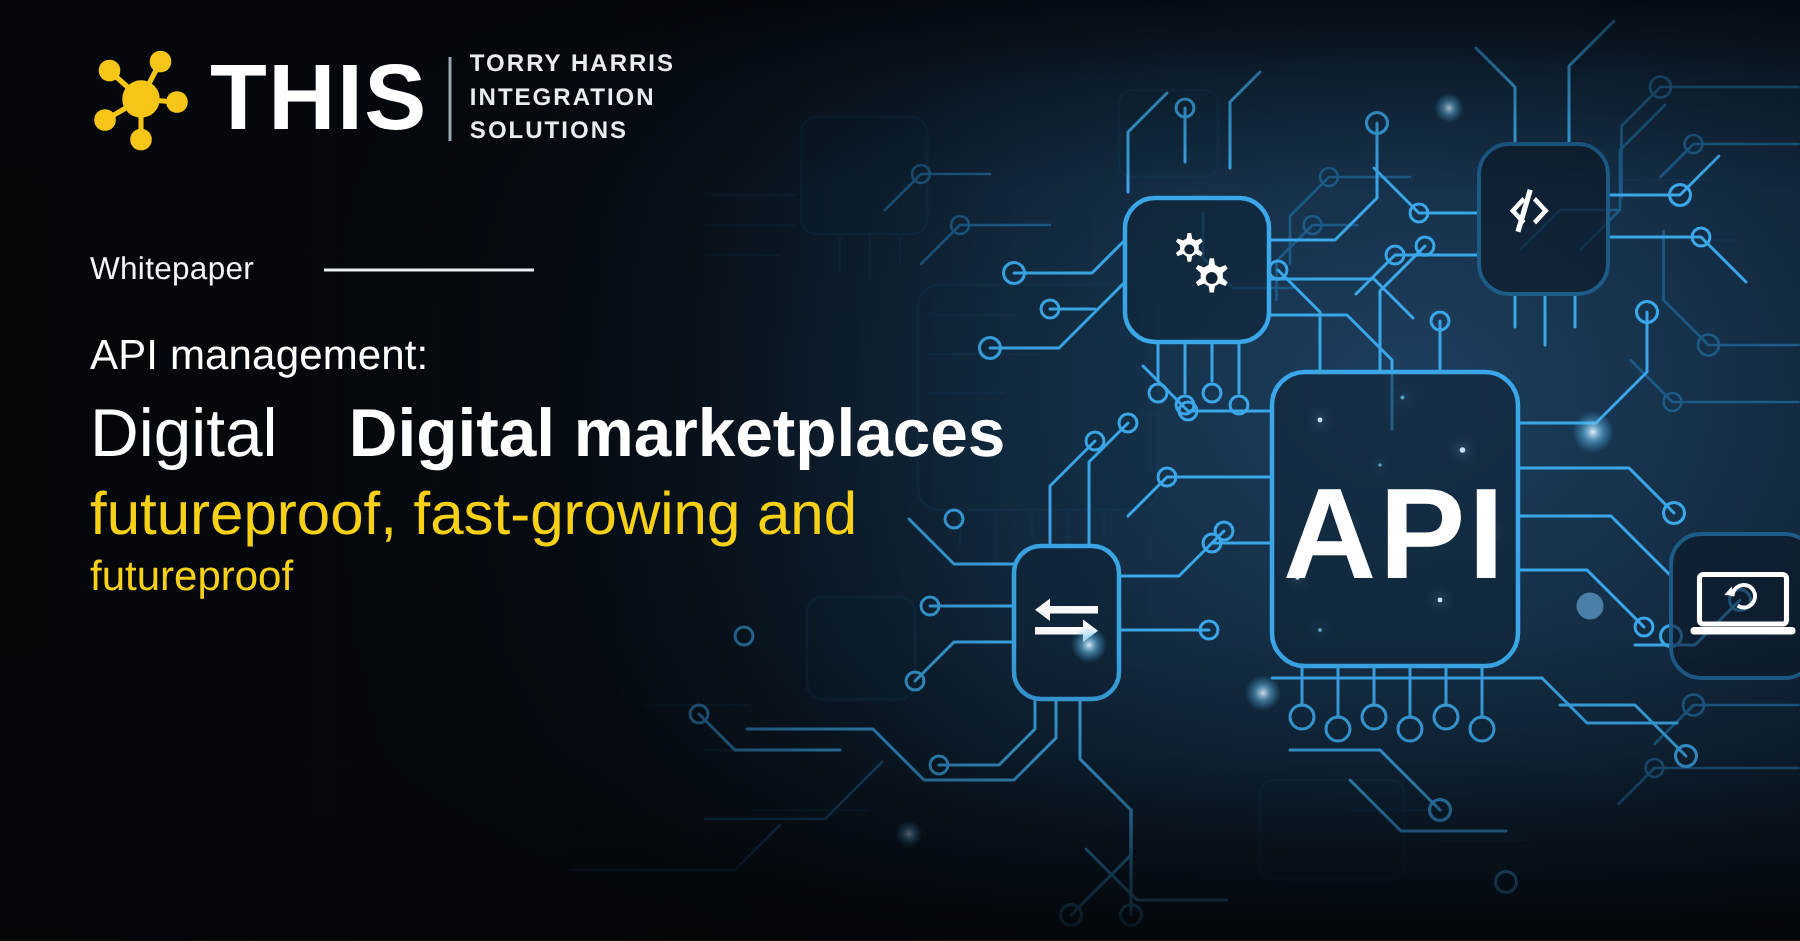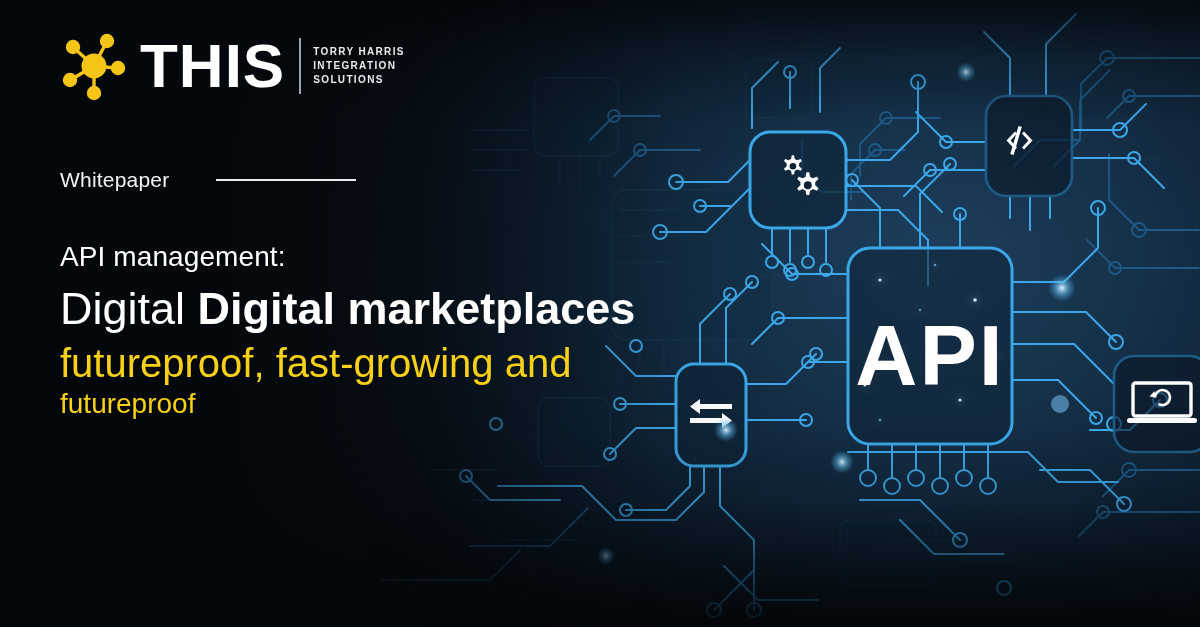--- a/index.html
+++ b/index.html
@@ -73,7 +73,7 @@
   }
   .logo-divider { width:2px; height:56px; background:#9aa6b0; margin:0 12px 0 14px; }
   .logo-sub {
-    color:#e9edf1; font-size:10px; font-weight:bold;
+    color:#e9edf1; font-size:16px; font-weight:bold;
     letter-spacing:1.35px; line-height:1.42;
     text-transform:uppercase; white-space:nowrap;
   }

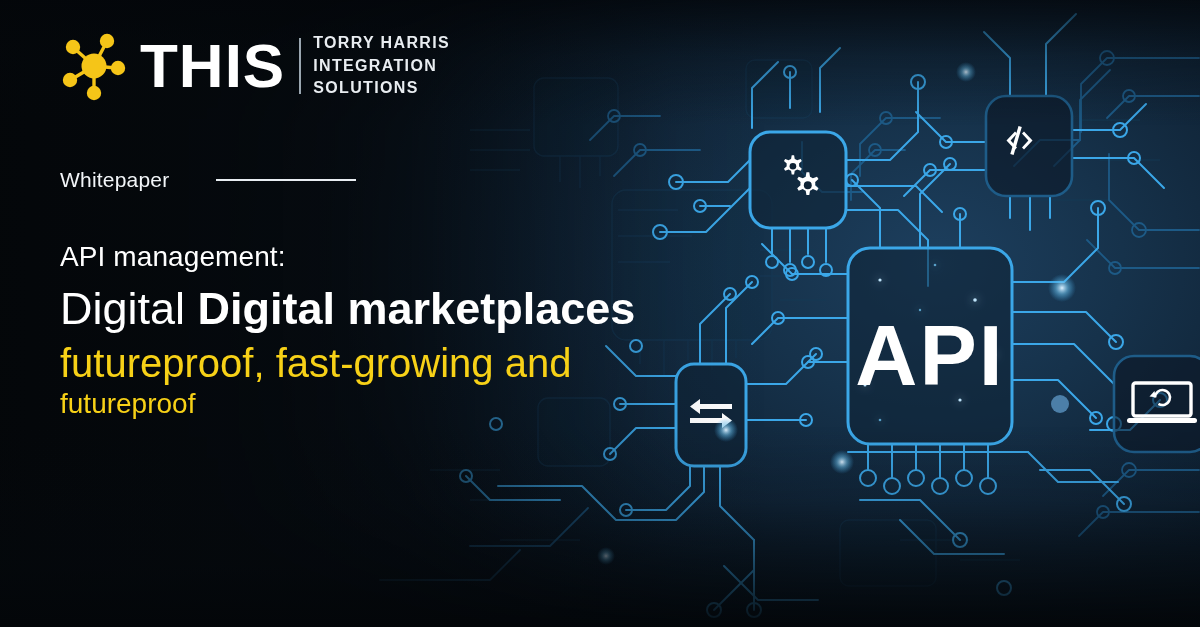--- a/index.html
+++ b/index.html
@@ -82,7 +82,7 @@
   .kicker { color:#f2f5f8; font-size:21px; font-weight:400; letter-spacing:.2px; }
   .kicker-rule { width:140px; height:2px; background:#e8edf2; margin-left:20px; }
 
-  .headline { position:absolute; left:60px; top:240px; width:640px; }
+  .headline { position:absolute; left:60px; top:220px; width:640px; }
   .h-line1 { color:#ffffff; font-size:28px; font-weight:400; letter-spacing:.1px; line-height:1.2; }
   .h-line2 { color:#ffffff; font-size:45px; font-weight:400; line-height:1.18; margin-top:8px; white-space:nowrap; }
   .h-line2 b { font-weight:bold; }

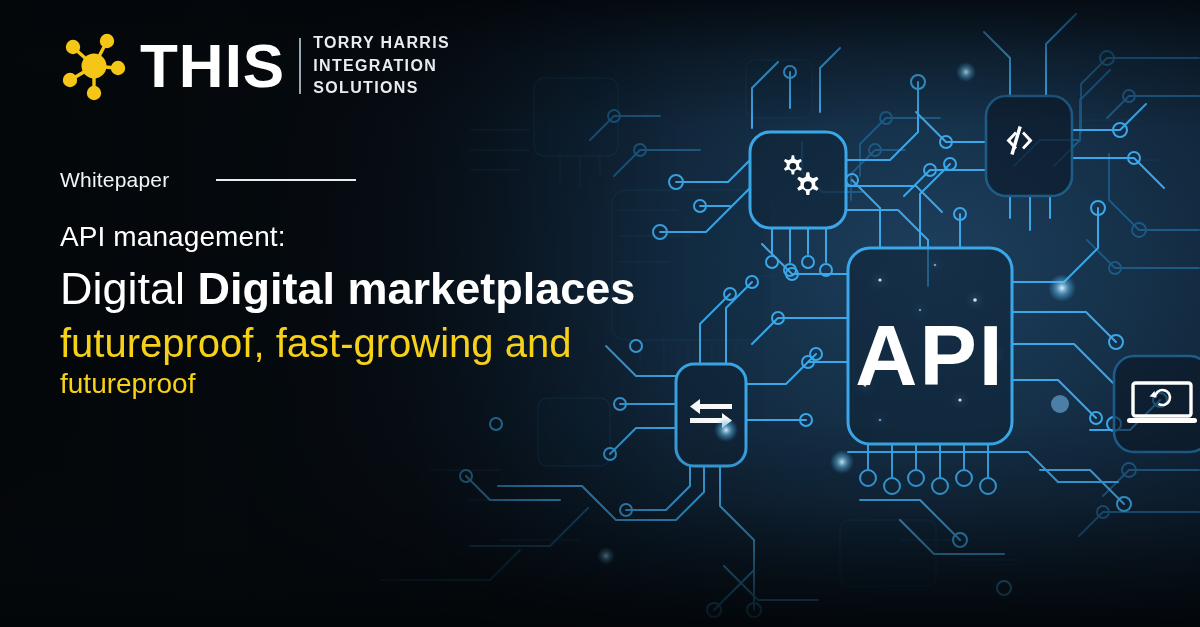--- a/index.html
+++ b/index.html
@@ -85,7 +85,7 @@
   .headline { position:absolute; left:60px; top:220px; width:640px; }
   .h-line1 { color:#ffffff; font-size:28px; font-weight:400; letter-spacing:.1px; line-height:1.2; }
   .h-line2 { color:#ffffff; font-size:45px; font-weight:400; line-height:1.18; margin-top:8px; white-space:nowrap; }
-  .h-line2 b { font-weight:bold; }
+  .h-line2 b { font-weight:bold;margin-left:35px; }
   .h-line3 { color:#f7d117; font-size:40px; font-weight:400; line-height:1.22; margin-top:4px; white-space:nowrap; }
   .h-line4 { color:#f7d117; font-size:28px; font-weight:400; line-height:1.22; white-space:nowrap; }
 

